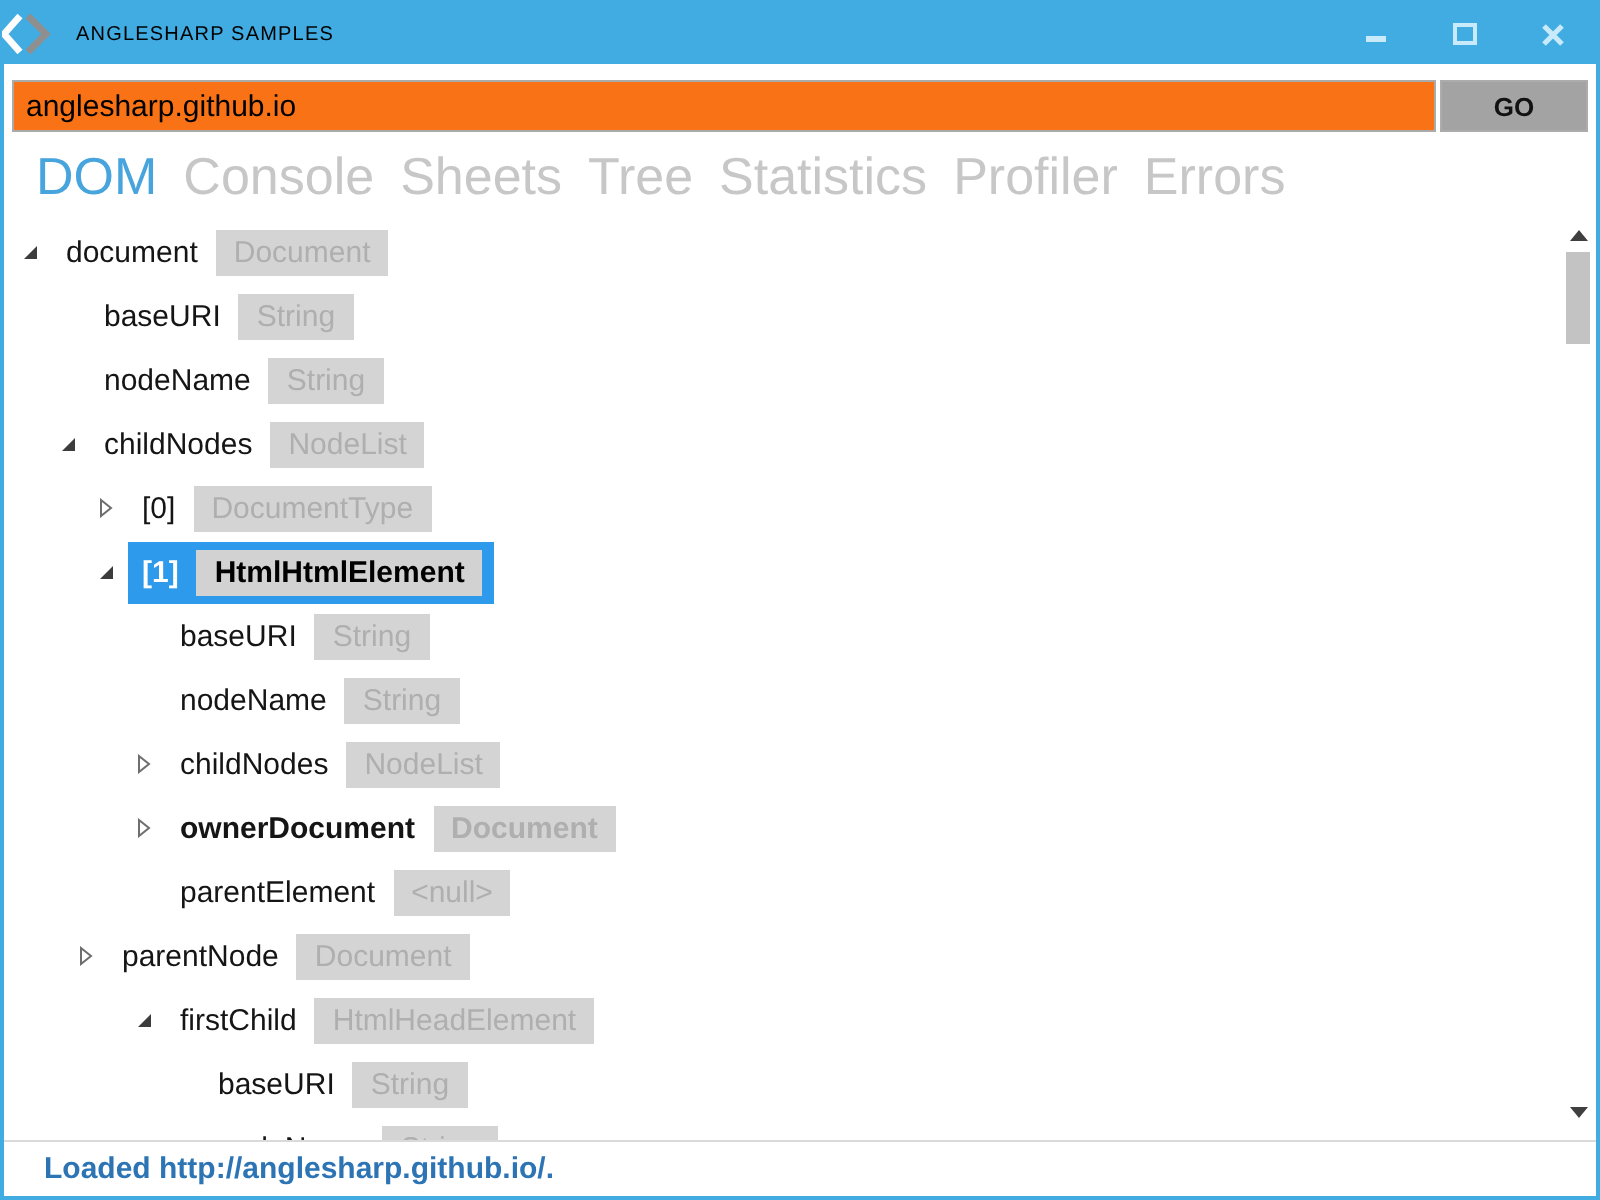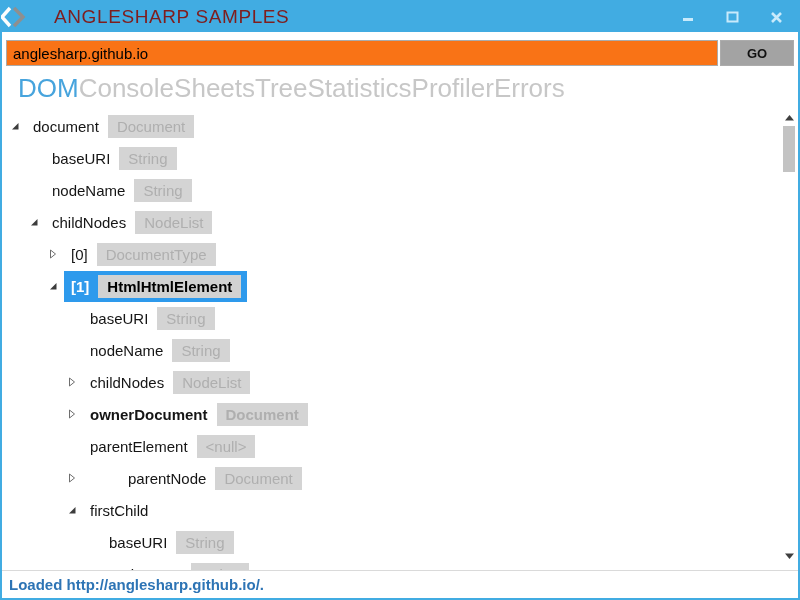--- a/index.html
+++ b/index.html
@@ -21,7 +21,7 @@
     color: #fff; padding-left: 2px;
   }
   .logo { width: 30px; height: 24px; margin-left: -3px; flex: 0 0 auto; display: flex; align-items: center; }
-  .title-text { font-size: 19px; letter-spacing: 0.6px; margin-left: 23px; color: #7f1d1d; }
+  .title-text { font-size: 10px; letter-spacing: 0.6px; margin-left: 7px; color: #000000; }
   .win-controls { margin-left: auto; display: flex; align-items: center; height: 100%; }
   .win-btn { width: 44px; height: 100%; display: flex; align-items: center; justify-content: center; cursor: pointer; }
 

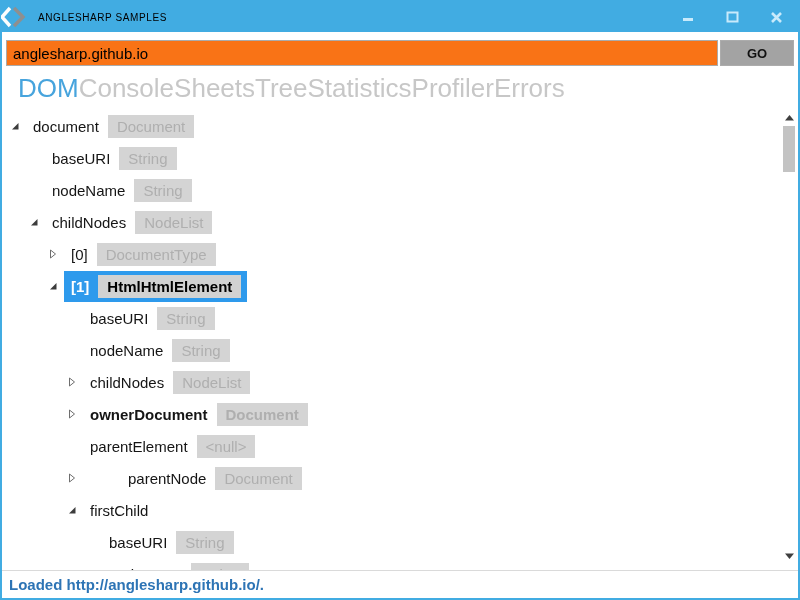--- a/index.html
+++ b/index.html
@@ -43,7 +43,7 @@
 
   
   .tabs {
-    display: flex; align-items: baseline; 
+    display: flex; align-items: baseline; gap: 13px;
     margin: 5px 0 0 0; padding: 2px 16px 4px 16px; flex: 0 0 36px;
     white-space: nowrap;
   }

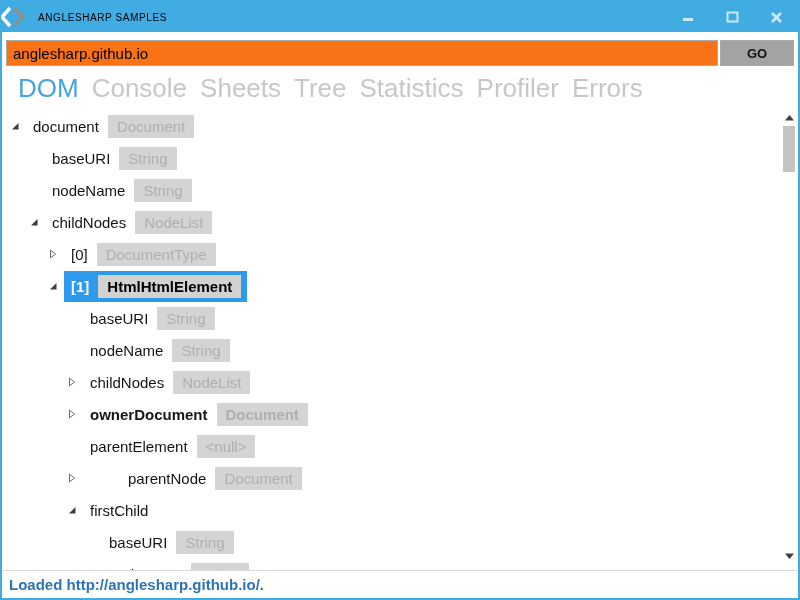--- a/index.html
+++ b/index.html
@@ -235,7 +235,7 @@
       <span class="row-badge">&lt;null&gt;</span>
     </span>
   </div>
-        <div class="tree-row" style="padding-left: 65px; gap: 38px;">
+        <div class="tree-row" style="padding-left: 36px;">
     <span class="expander">
             <svg width="10" height="10" viewBox="0 0 10 10">
               <path d="M2.5 1 L7.5 5 L2.5 9 Z" fill="#fff" stroke="#6E6E6E" stroke-width="1"></path>

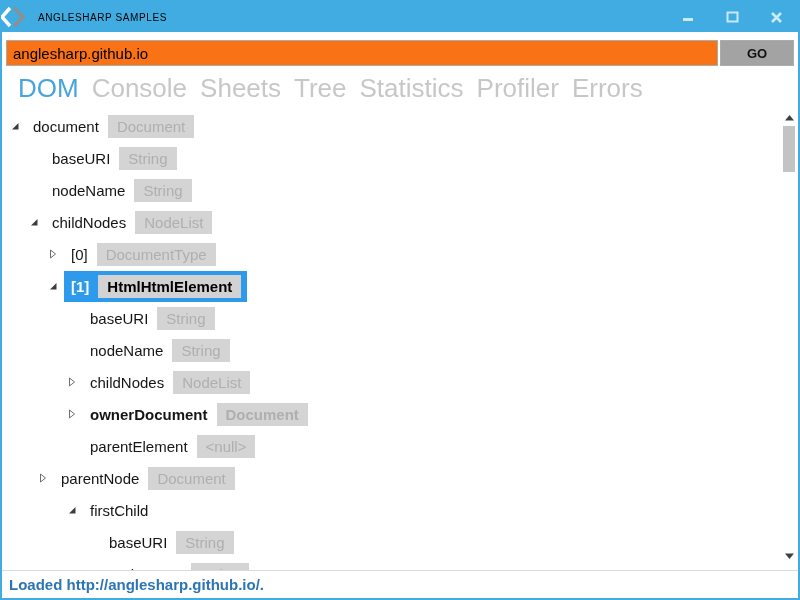--- a/index.html
+++ b/index.html
@@ -254,6 +254,7 @@
           </span>
     <span class="row-content">
       <span class="row-label">firstChild</span>
+      <span class="row-badge">HtmlHeadElement</span>
     </span>
   </div>
         <div class="tree-row" style="padding-left: 84px;">

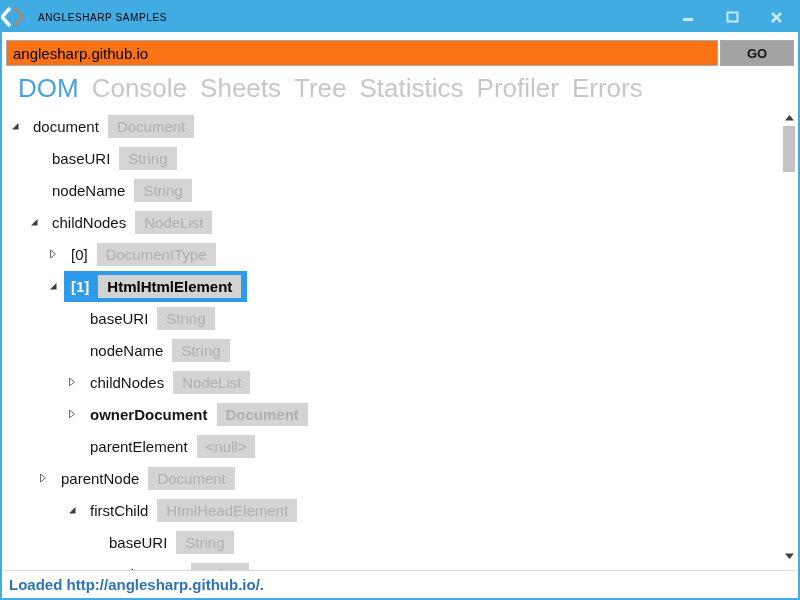--- a/index.html
+++ b/index.html
@@ -80,7 +80,7 @@
   
   .statusbar {
     flex: 1 1 auto; border-top: 1px solid #DADADA;
-    display: flex; align-items: center; padding-left: 7px;
+    display: flex; align-items: center; padding-left: 20px;
     background: #fff;
   }
   .status-text { font-size: 15px; font-weight: bold; color: #2D74B5; }

